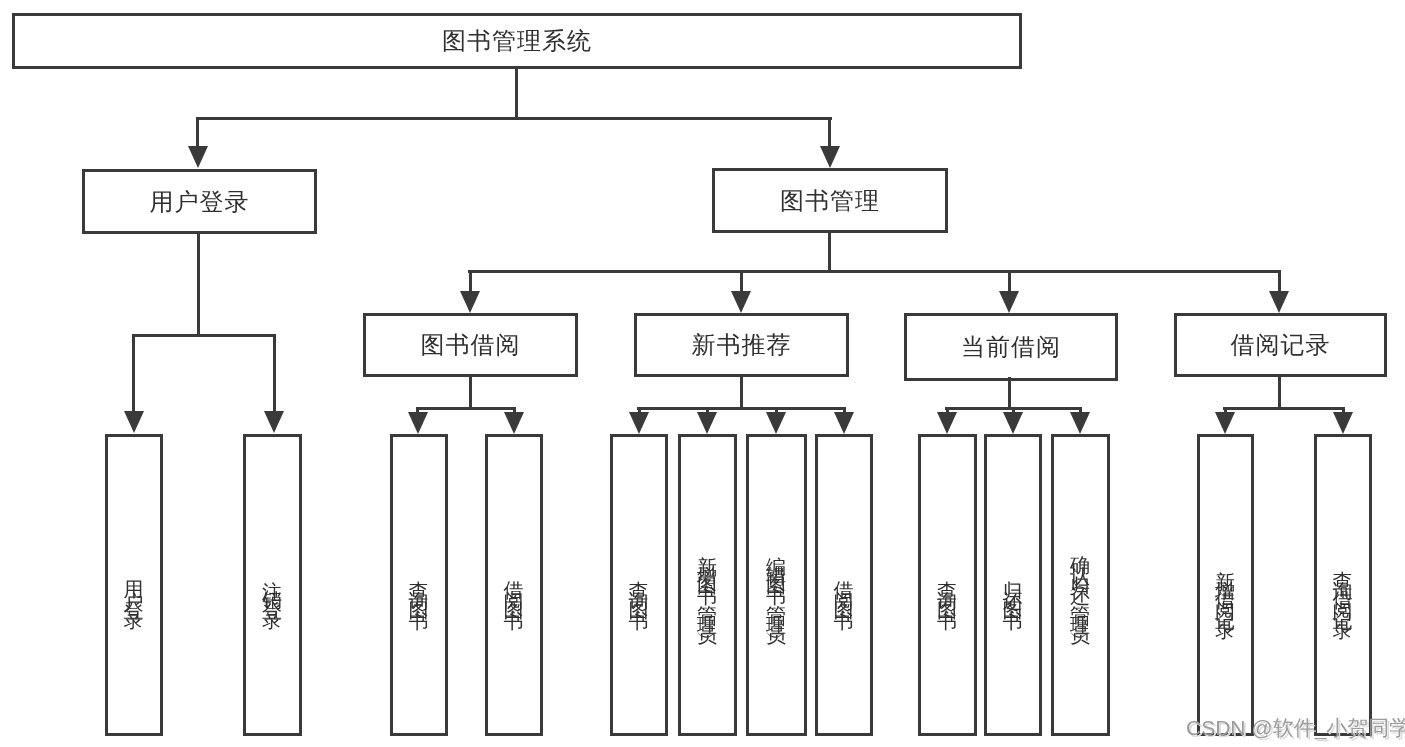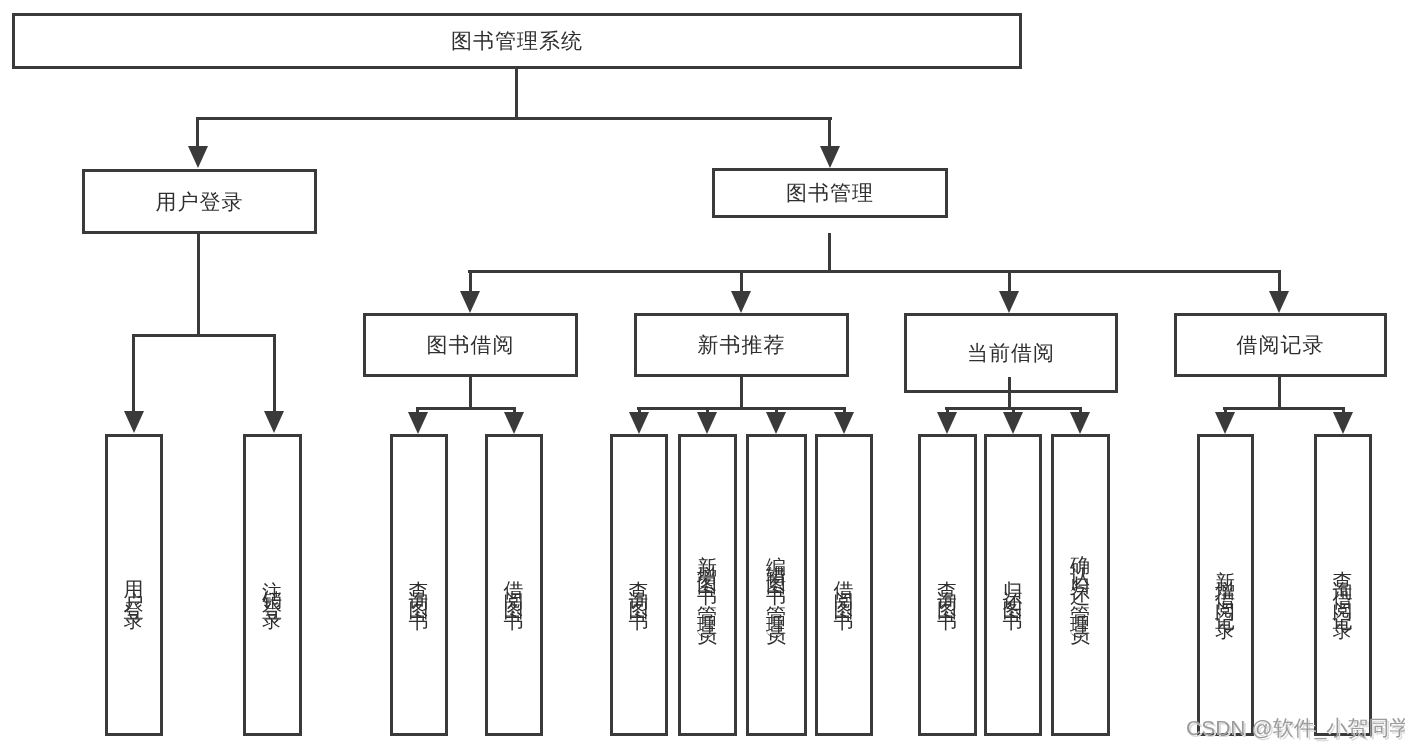--- a/index.html
+++ b/index.html
@@ -17,7 +17,7 @@
     border:3px solid var(--line); background:#fff;
     display:flex; align-items:center; justify-content:center;
   }
-  .hlabel{ font-size:21px; letter-spacing:1px; color:var(--text); }
+  .hlabel{ font-size:24px; letter-spacing:1px; color:var(--text); }
   .vtext{
     writing-mode:vertical-lr; text-orientation:mixed;
     font-size:20px; letter-spacing:10px; color:var(--text);

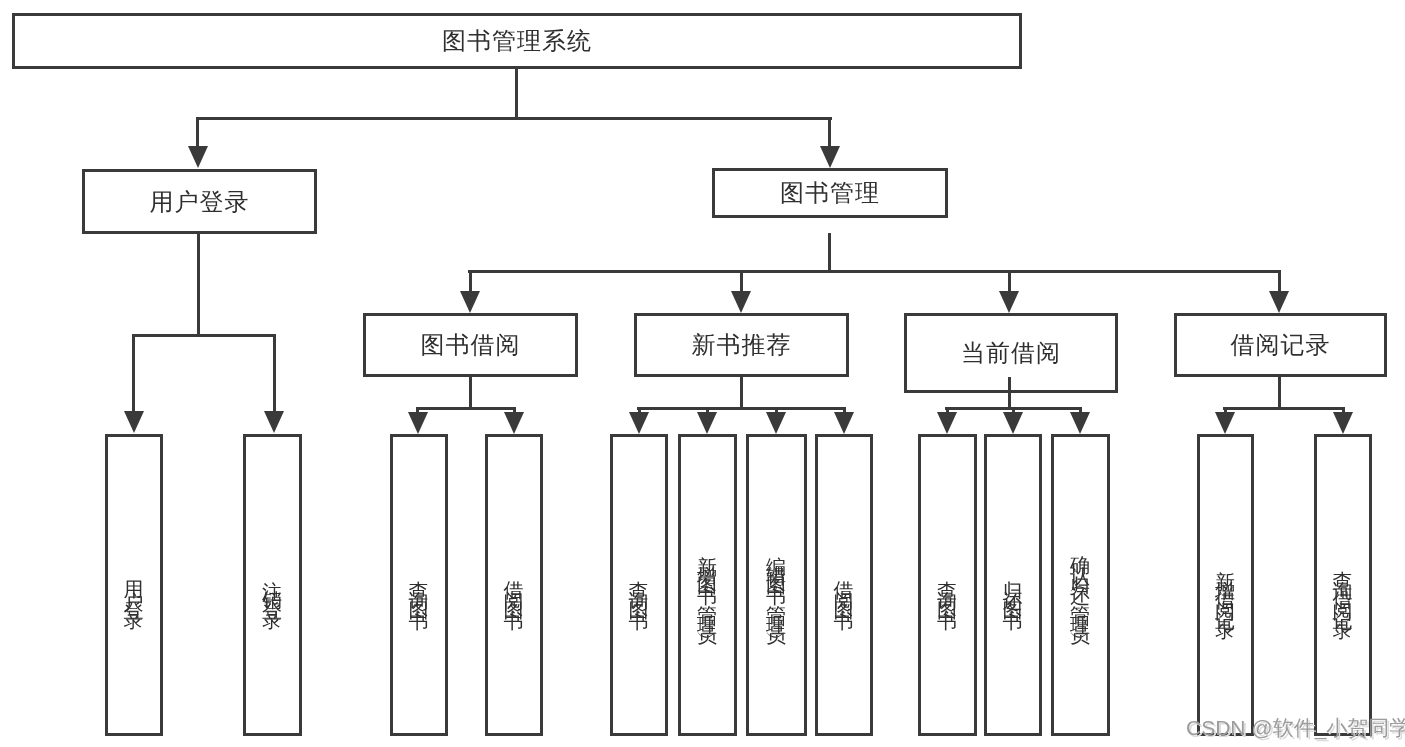--- a/index.html
+++ b/index.html
@@ -56,7 +56,7 @@
   <div class="box" style="left:82px;top:169px;width:235px;height:65px">
     <span class="hlabel">用户登录</span>
   </div>
-  <div class="box" style="left:712px;top:168px;width:236px;height:50px">
+  <div class="box" style="left:712px;top:168px;width:236px;height:65px">
     <span class="hlabel">图书管理</span>
   </div>
 

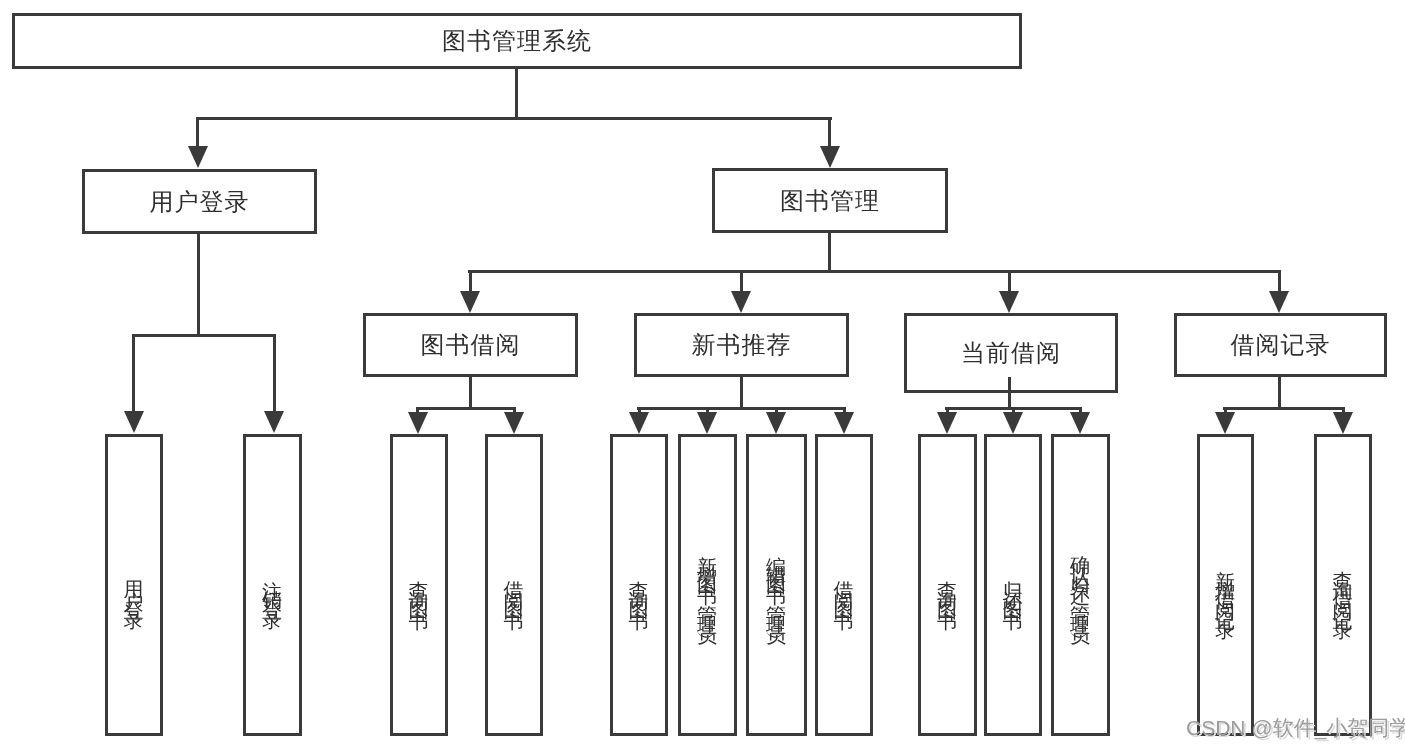--- a/index.html
+++ b/index.html
@@ -84,7 +84,7 @@
   <div class="box" style="left:634px;top:313px;width:215px;height:64px">
     <span class="hlabel">新书推荐</span>
   </div>
-  <div class="box" style="left:904px;top:313px;width:214px;height:80px">
+  <div class="box" style="left:904px;top:313px;width:214px;height:68px">
     <span class="hlabel">当前借阅</span>
   </div>
   <div class="box" style="left:1174px;top:313px;width:213px;height:64px">

